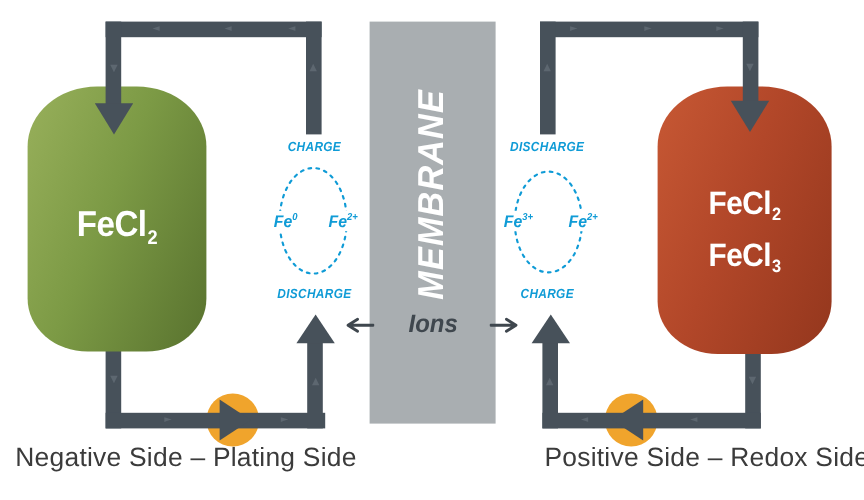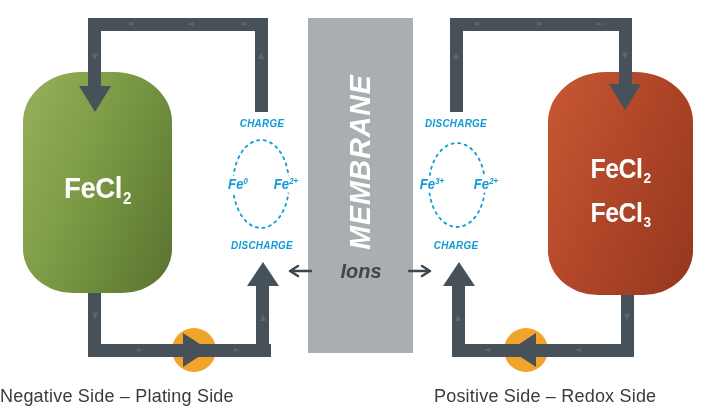--- a/index.html
+++ b/index.html
@@ -58,8 +58,8 @@
     font-weight:bold;font-style:italic;font-size:14px;white-space:nowrap;}
   .species sup{font-size:0.6em;}
   
-  .caption{position:absolute;top:386px;z-index:6;width:310px;
-    color:var(--caption_text,#3b3b3b);font-size:18px;letter-spacing:0.2px;}
+  .caption{position:absolute;top:368px;z-index:6;width:310px;text-align:center;
+    color:var(--caption_text,#3b3b3b);font-size:22px;letter-spacing:0.2px;}
 </style>
 </head>
 <body>

